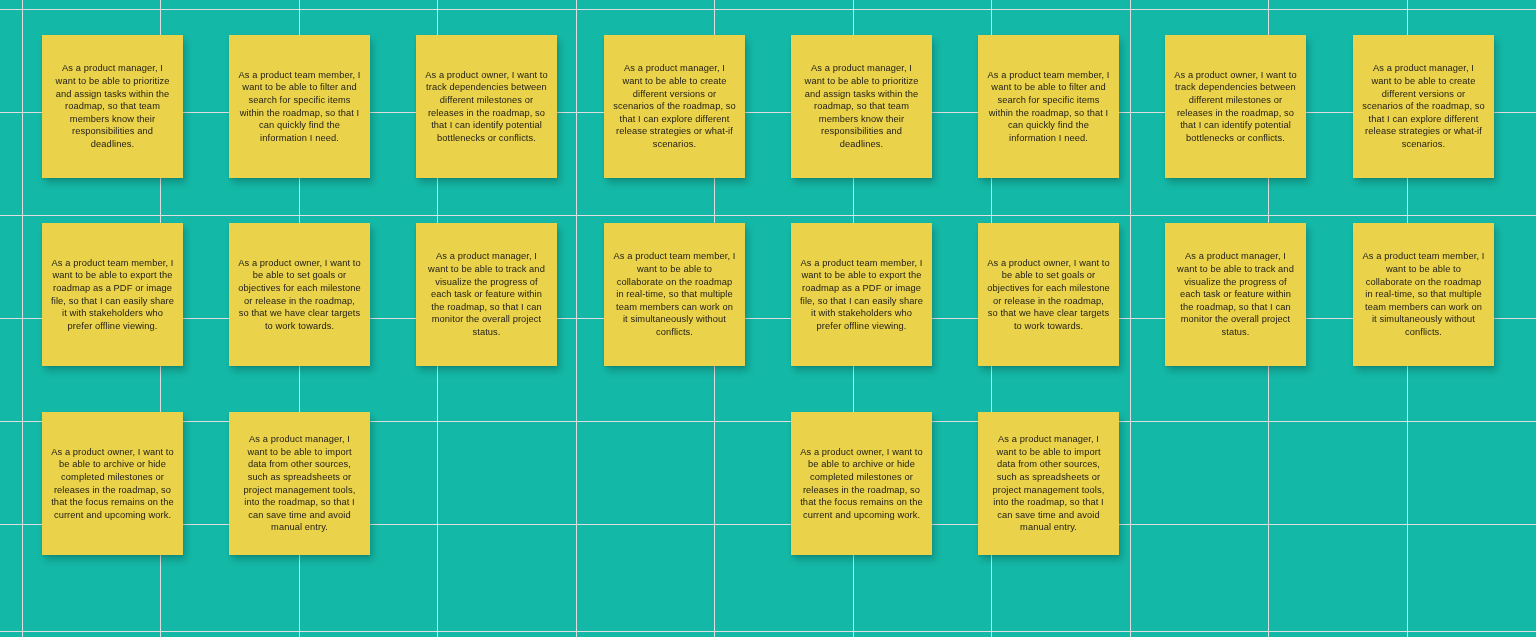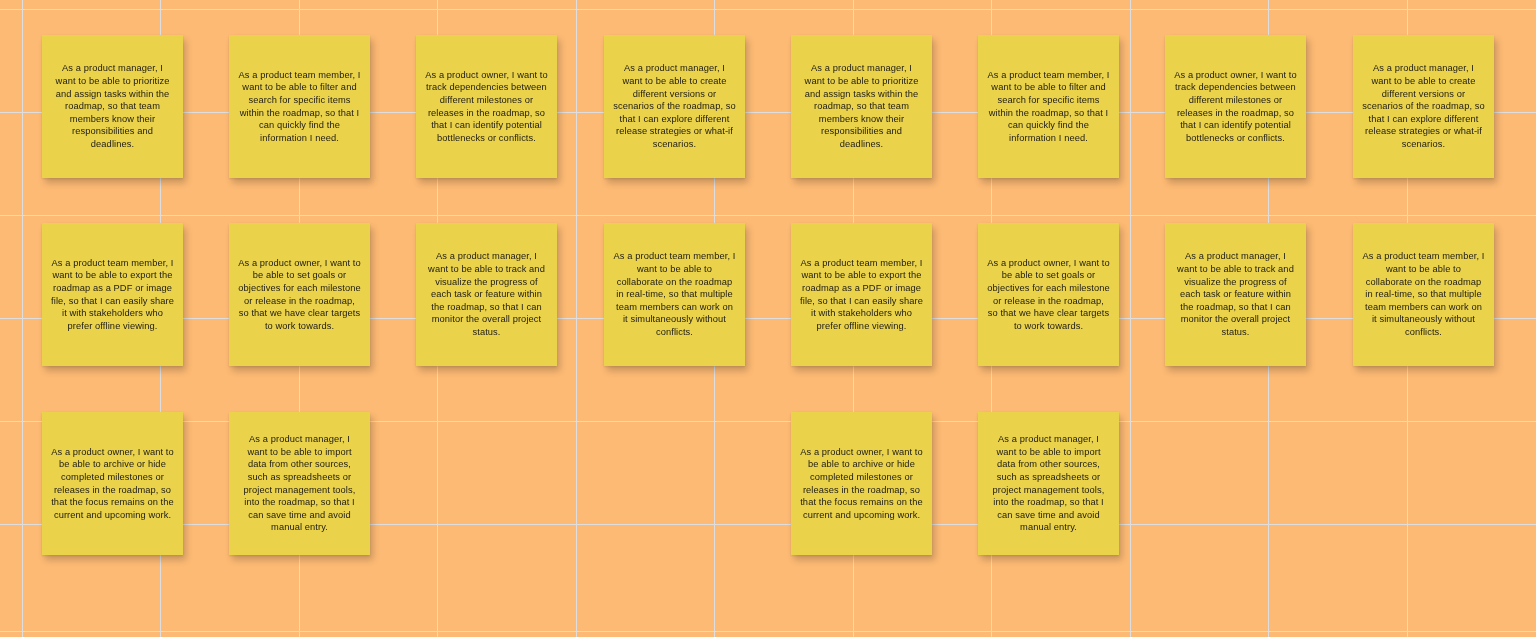--- a/index.html
+++ b/index.html
@@ -23,7 +23,7 @@
     inset: 0;
     width: 1536px;
     height: 637px;
-    background-color: #fdba74;
+    background-color: #14b8a6;
     overflow: hidden;
   }
 

